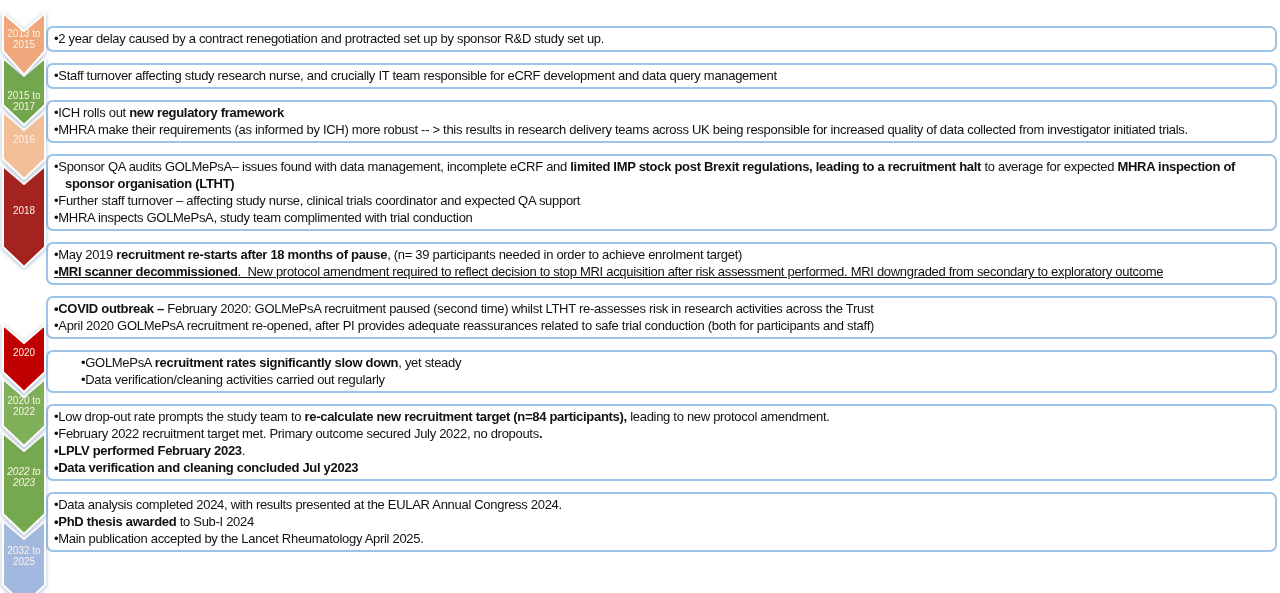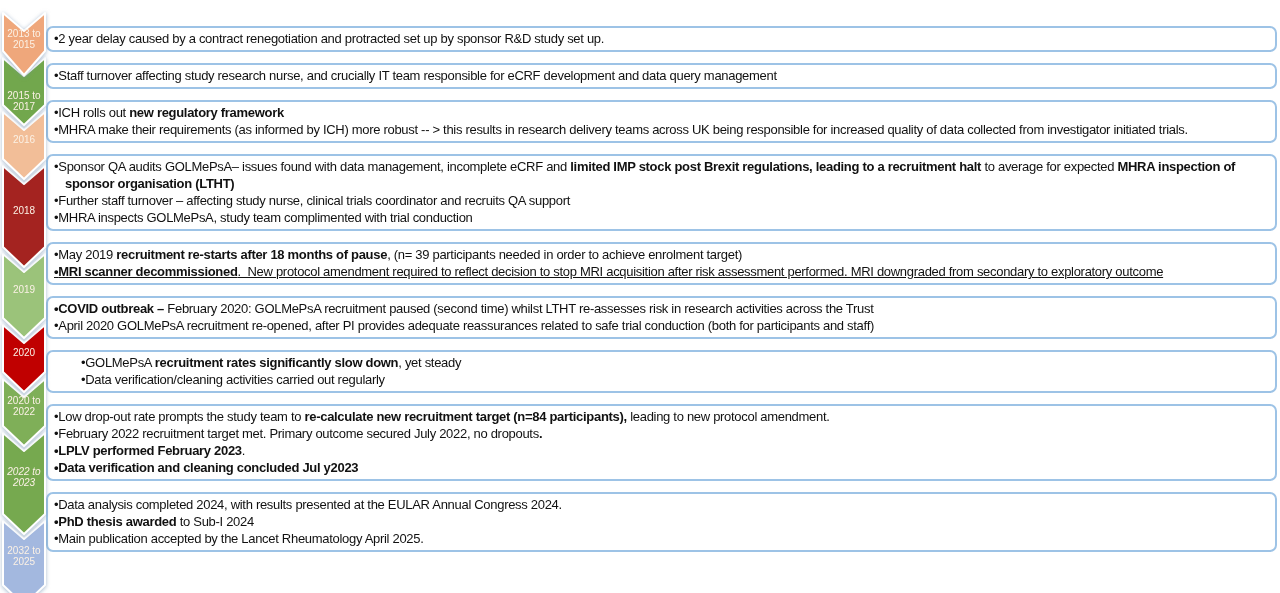--- a/index.html
+++ b/index.html
@@ -30,7 +30,7 @@
       </div>
       <div class="box" style="border-color: rgb(157, 195, 230);">
         <p><span>•</span><span>Sponsor QA audits GOLMePsA– issues found with data management, incomplete eCRF and </span><span class="b">limited IMP stock post Brexit regulations, leading to a recruitment halt</span><span> to average for expected </span><span class="b">MHRA inspection of sponsor organisation (LTHT)</span></p>
-        <p><span>•</span><span>Further staff turnover – affecting study nurse, clinical trials coordinator and recruits QA support</span></p>
+        <p><span>•</span><span>Further staff turnover – affecting study nurse, clinical trials coordinator and expected QA support</span></p>
         <p><span>•</span><span>MHRA inspects GOLMePsA, study team complimented with trial conduction</span></p>
       </div>
       <div class="box" style="border-color: rgb(157, 195, 230);">

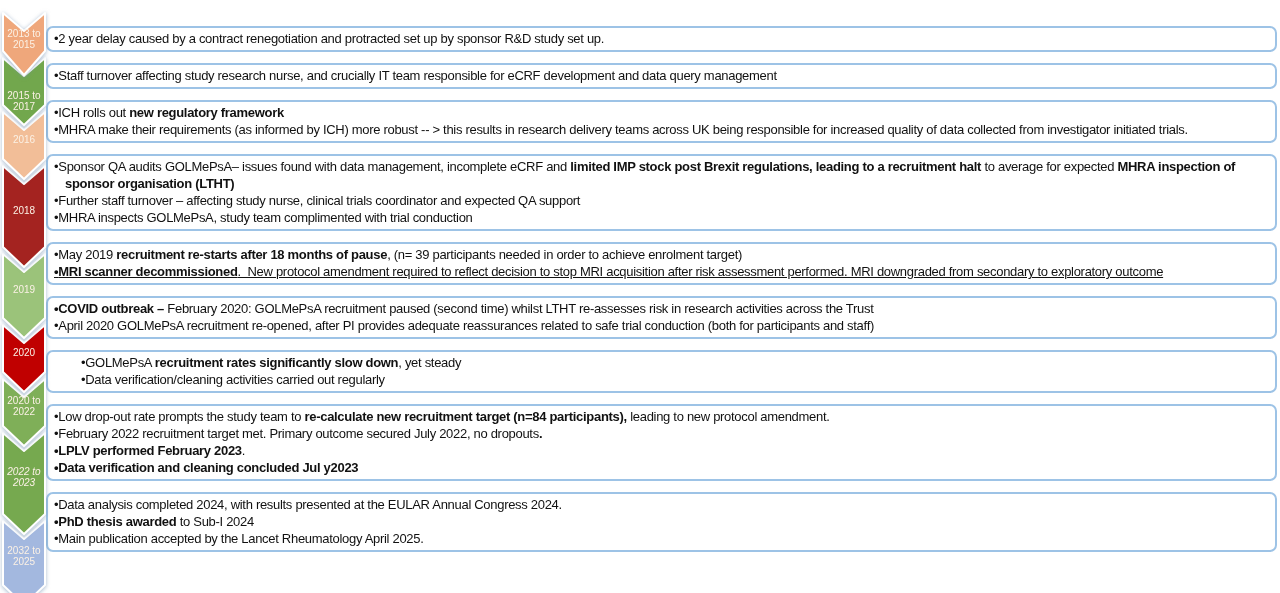--- a/index.html
+++ b/index.html
@@ -91,14 +91,6 @@
         <div>2018</div>
       </div>
     </div>
-    <div class="chev" style="top: 253px; height: 86px; z-index: 96;">
-      <svg width="44" height="86" viewBox="0 0 44 86">
-        <polygon points="1,1 22,19 43,1 43,65 22,85 1,65" fill="#9BC37A" stroke="#ffffff" stroke-width="2" stroke-linejoin="round"></polygon>
-      </svg>
-      <div class="lab" style="top: 36px; color: rgb(251, 241, 229);">
-        <div>2019</div>
-      </div>
-    </div>
     <div class="chev" style="top: 324px; height: 69px; z-index: 95;">
       <svg width="44" height="69" viewBox="0 0 44 69">
         <polygon points="1,1 22,19 43,1 43,48 22,68 1,48" fill="#C00000" stroke="#ffffff" stroke-width="2" stroke-linejoin="round"></polygon>

